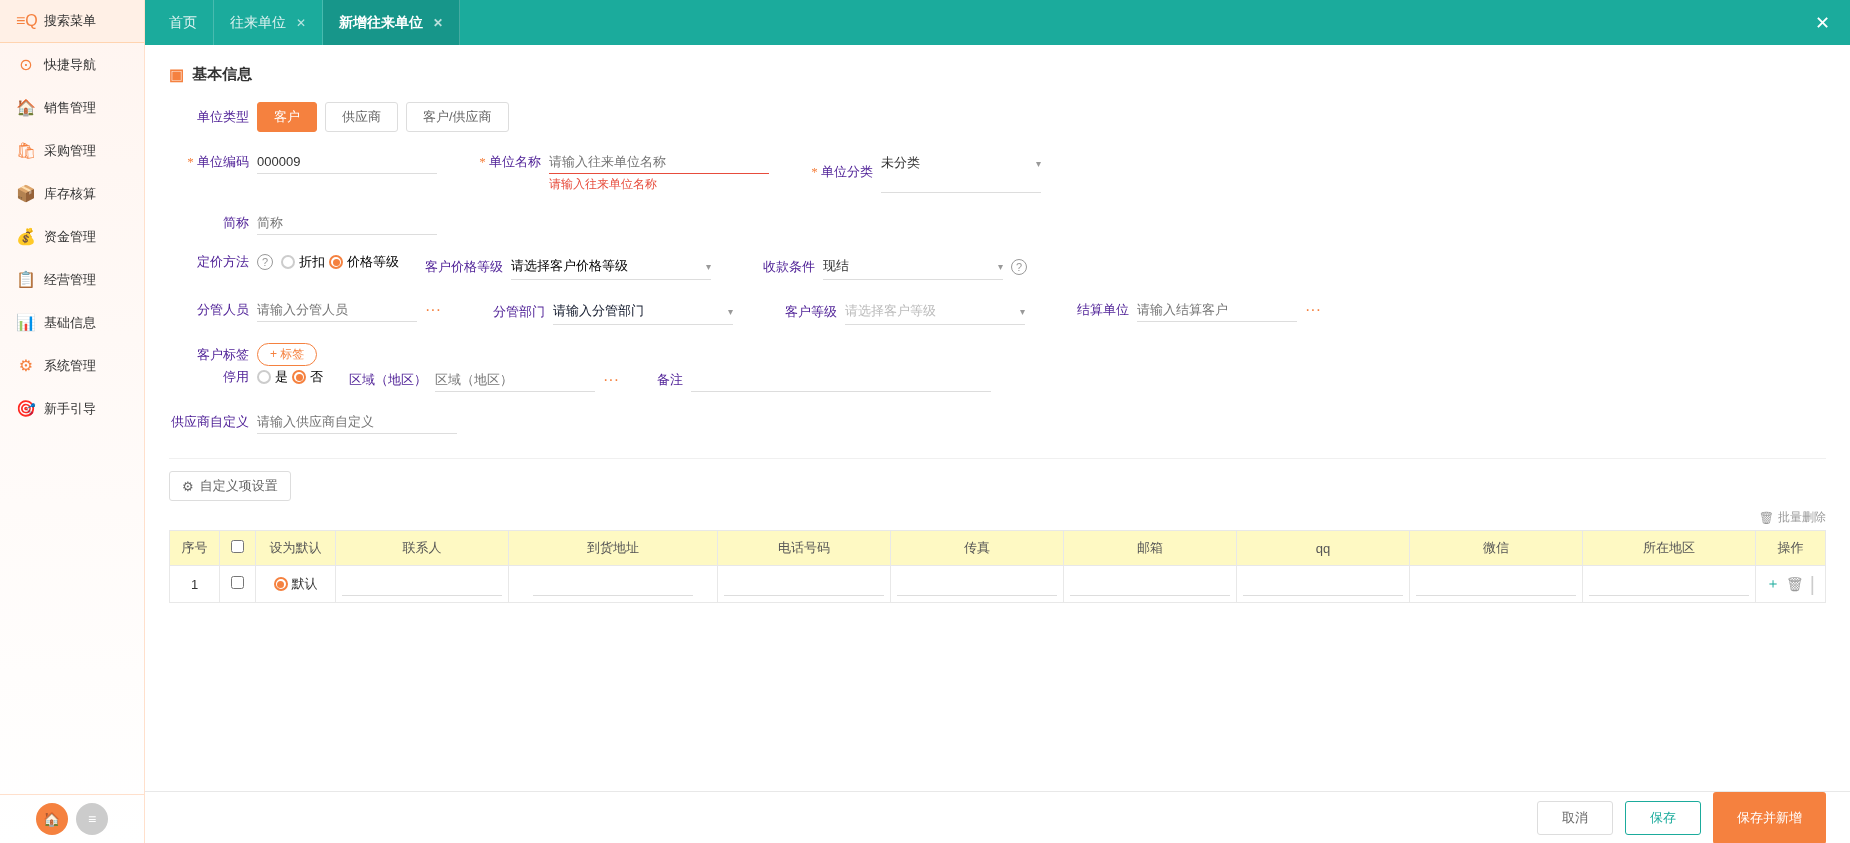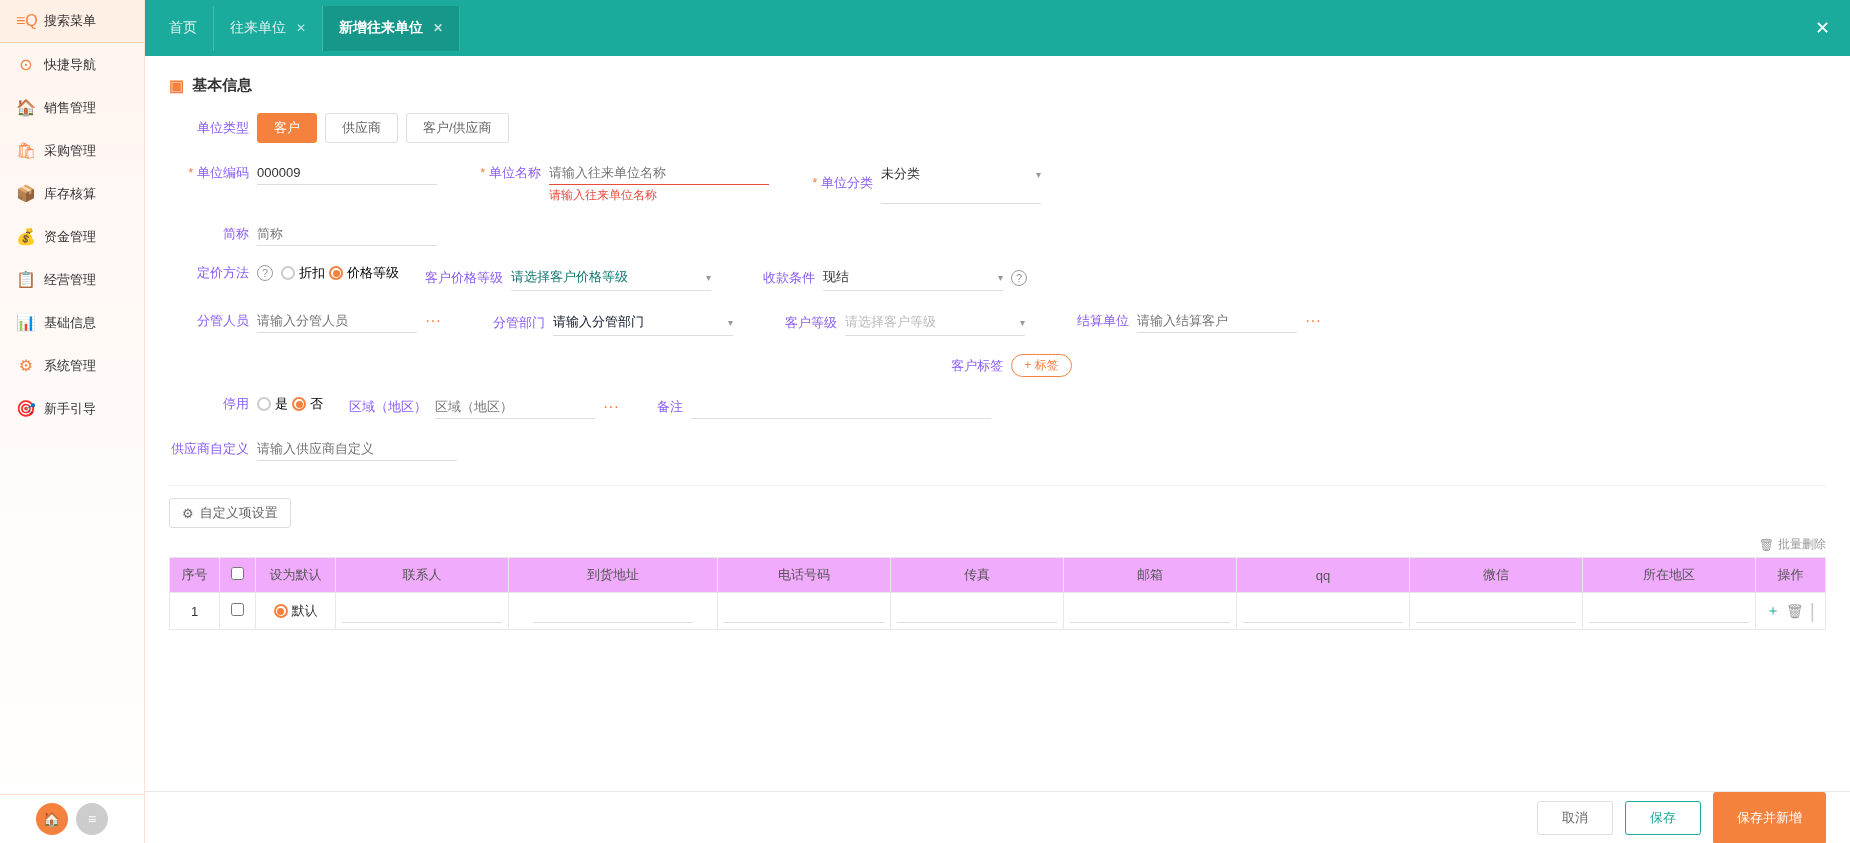--- a/index.html
+++ b/index.html
@@ -58,7 +58,7 @@
       background: #1bab9c;
       display: flex;
       align-items: center;
-      height: 56px;
+      height: 45px;
       padding: 0 8px;
       flex-shrink: 0;
     }

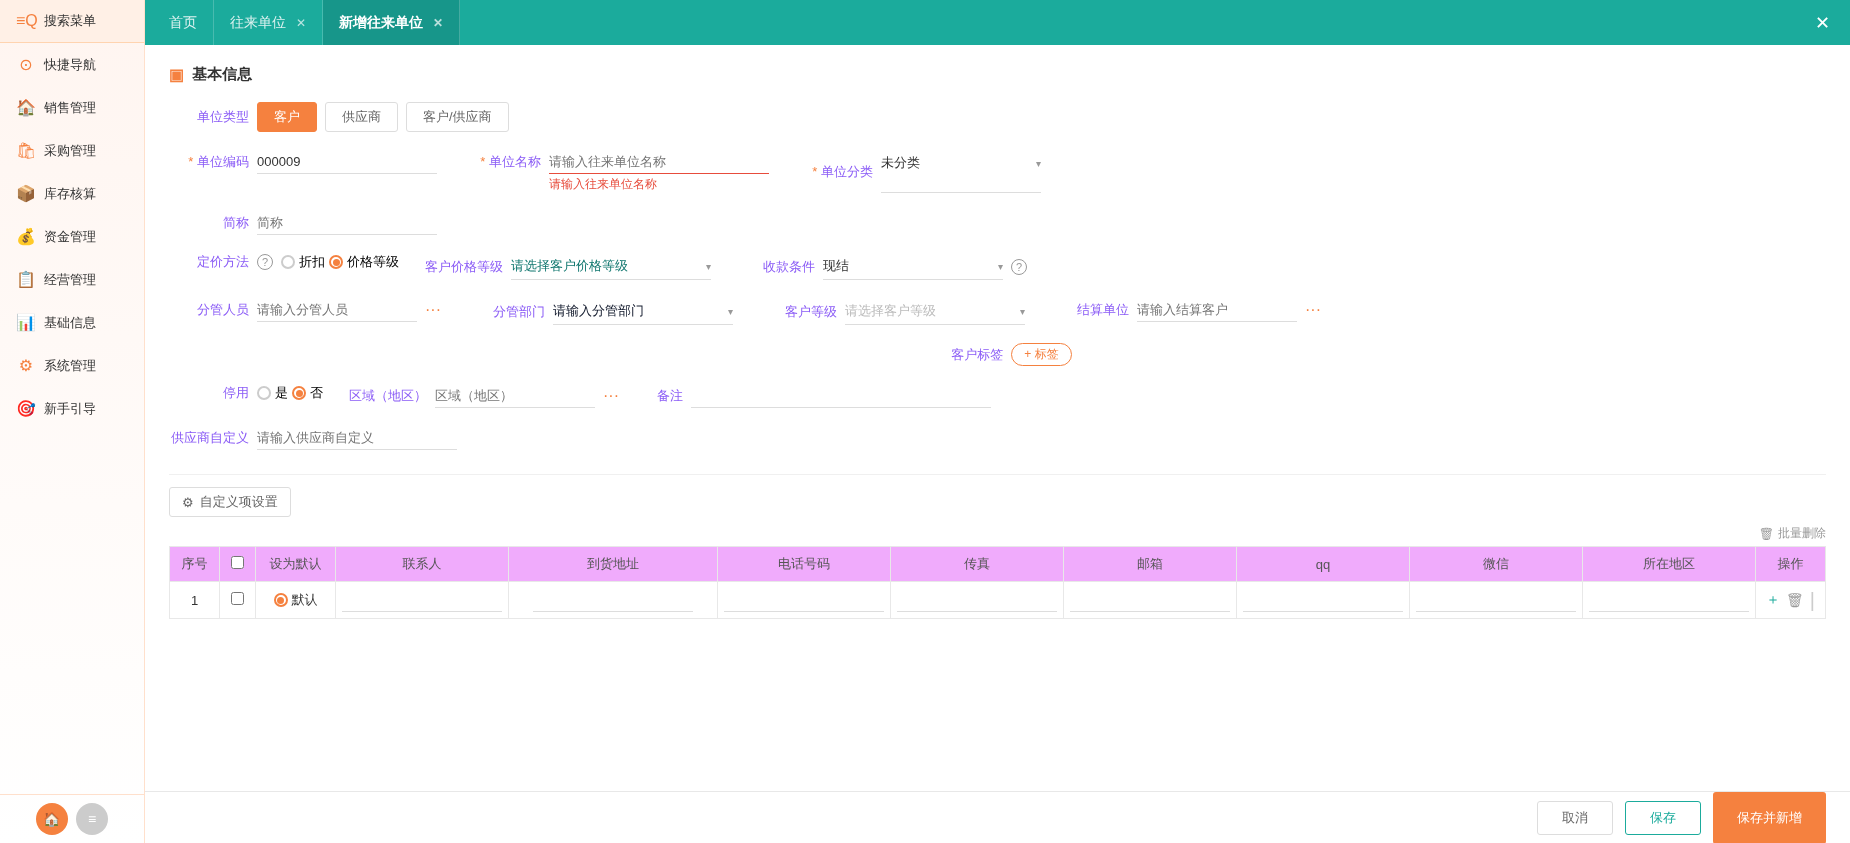--- a/index.html
+++ b/index.html
@@ -110,10 +110,11 @@
       margin-bottom: 18px;
     }
     .form-label {
-      color: #8b5cf6;
+      color: #4c1d95;
       white-space: nowrap;
       min-width: 70px;
       text-align: right;
+      font-family: Liberation Serif, serif;
     }
     .form-label.required::before {
       content: '* ';

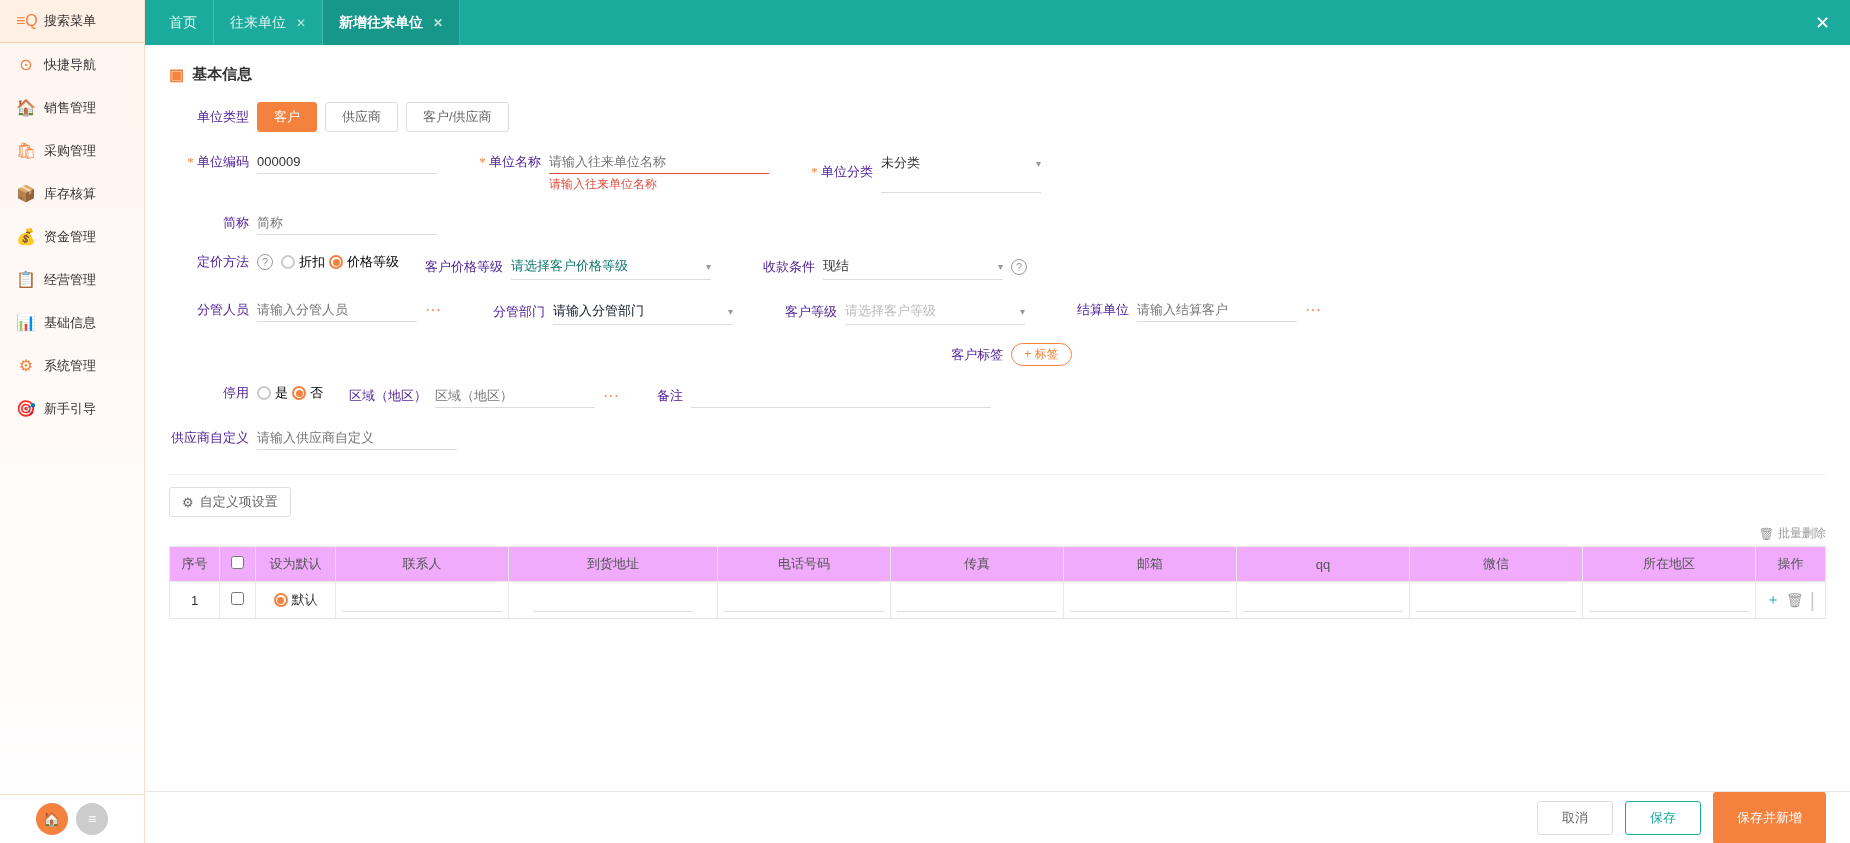--- a/index.html
+++ b/index.html
@@ -411,7 +411,7 @@
       <div class="field-group">
         <span class="form-label" style="min-width:80px;">客户价格等级</span>
         <div class="form-select" style="width:200px; border-bottom:1px solid #ddd; padding-bottom:4px;">
-          <span style="color:#0f766e;">请选择客户价格等级</span>
+          <span style="color:#000000;">请选择客户价格等级</span>
           <span style="flex:1"></span>
           <span class="chevron">▾</span>
         </div>

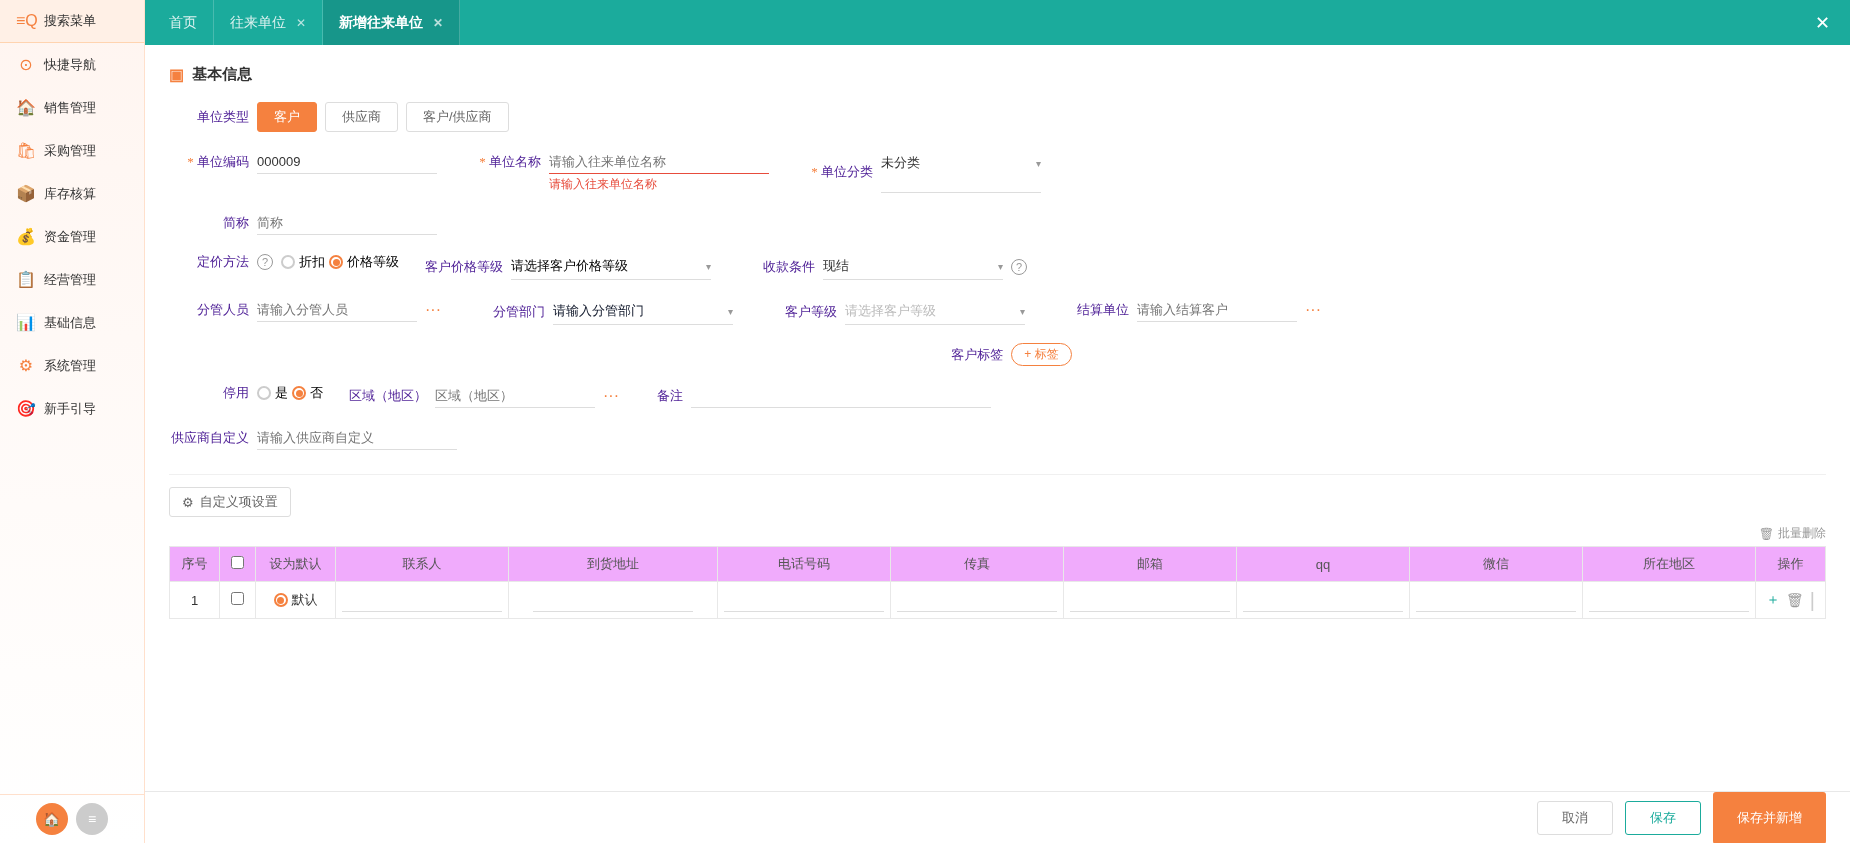--- a/index.html
+++ b/index.html
@@ -456,7 +456,7 @@
       </div>
     </div>
 
-    <div class="form-row-inline" style="margin-bottom:18px;justify-content:center;">
+    <div class="form-row-inline" style="margin-bottom:2px;">
       <div class="field-group">
         <span class="form-label" style="min-width:80px;">客户标签</span>
         <span class="tag-add">+ 标签</span>

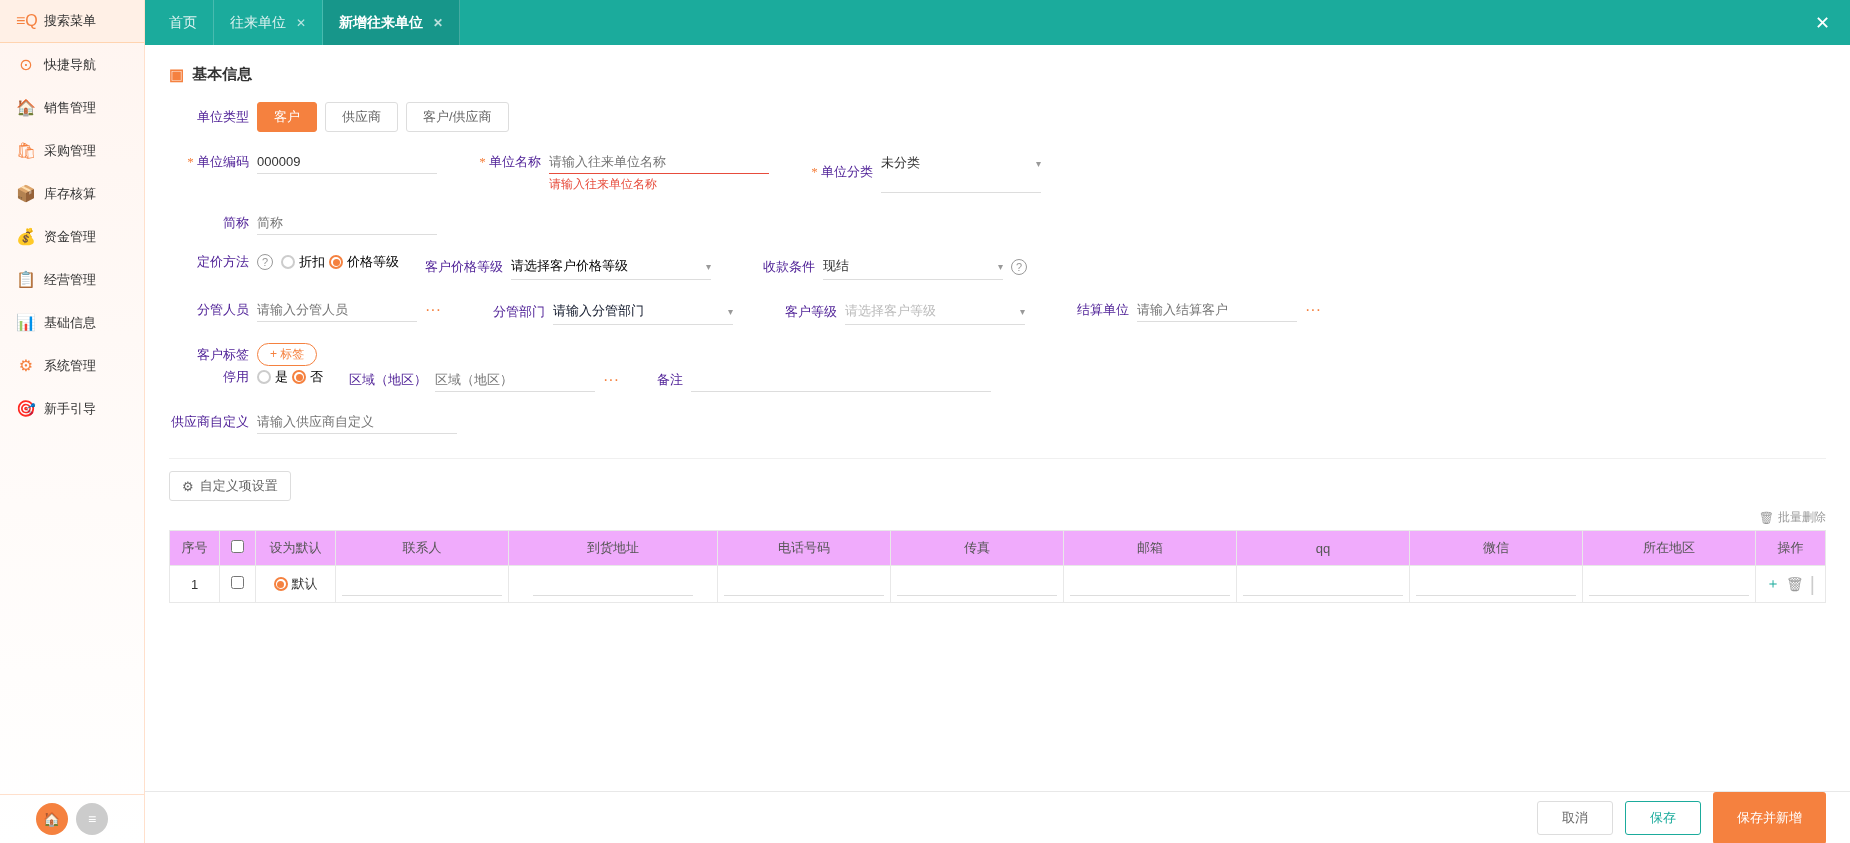--- a/index.html
+++ b/index.html
@@ -211,7 +211,7 @@
     .data-table-wrap { margin-top: 8px; }
     .batch-delete { float: right; color: #999; font-size: 12px; display: flex; align-items: center; gap: 4px; cursor: pointer; margin-bottom: 4px; }
     .data-table { width: 100%; border-collapse: collapse; font-size: 13px; }
-    .data-table th { background: #f0abfc; border: 1px solid #e8e8e8; padding: 8px 6px; text-align: center; color: #555; font-weight: normal; }
+    .data-table th { background: #fef9c3; border: 1px solid #e8e8e8; padding: 8px 6px; text-align: center; color: #555; font-weight: normal; }
     .data-table td { border: 1px solid #e8e8e8; padding: 6px 6px; text-align: center; color: #333; }
     .data-table .col-check { width: 36px; }
     .data-table .col-num { width: 50px; }

